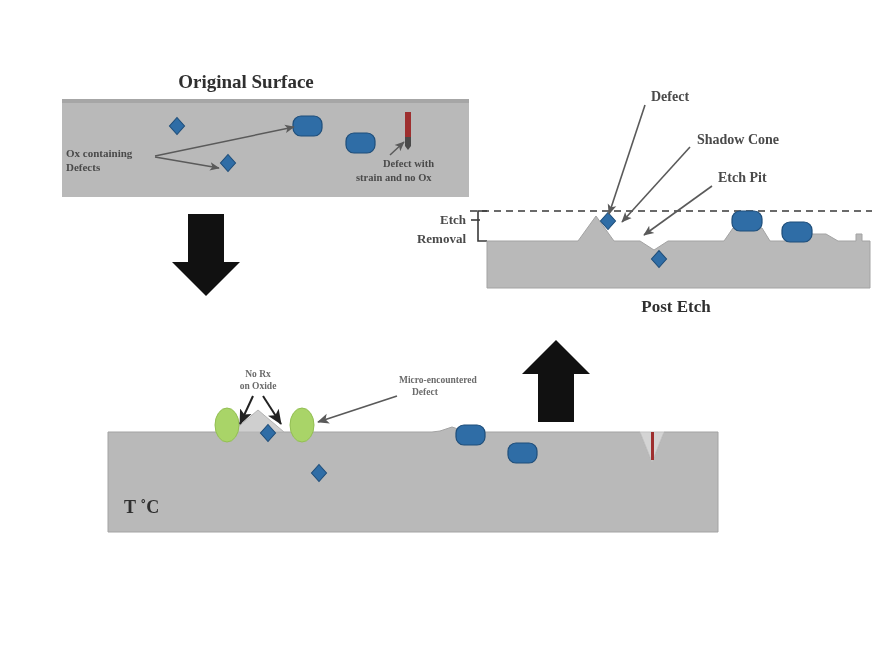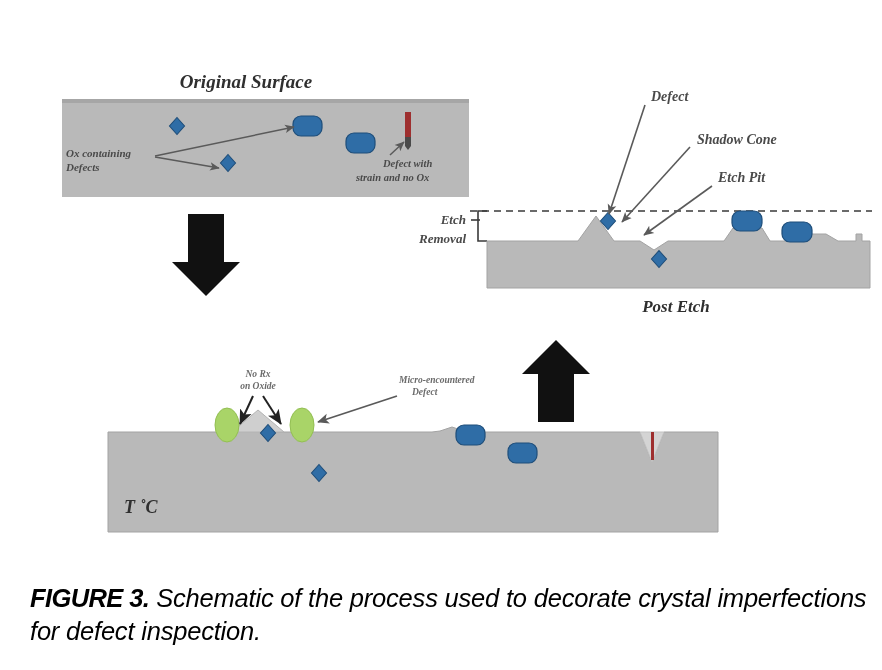--- a/index.html
+++ b/index.html
@@ -20,7 +20,6 @@
     left: 0; top: 0;
     width: 882px;
     height: 670px;
-    font-style: italic;
   }
   #schematic {
     position: absolute;

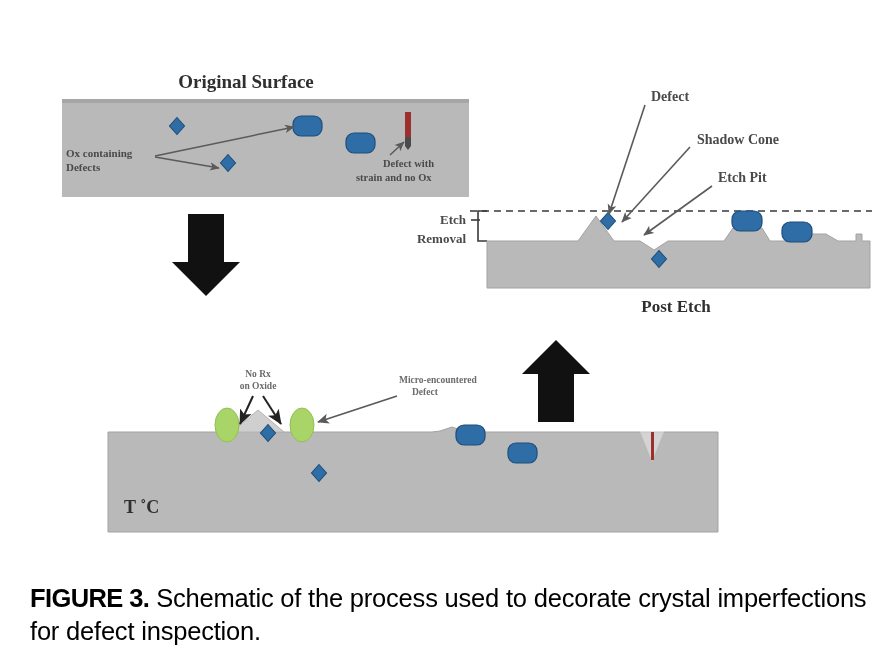--- a/index.html
+++ b/index.html
@@ -224,9 +224,6 @@
     </g>
   </svg>
 
-  <div class="caption">
-    <span class="cap-label">FIGURE 3.</span><span> Schematic of the process used to decorate crystal imperfections for defect inspection.</span>
-  </div>
 
 </div>
 

